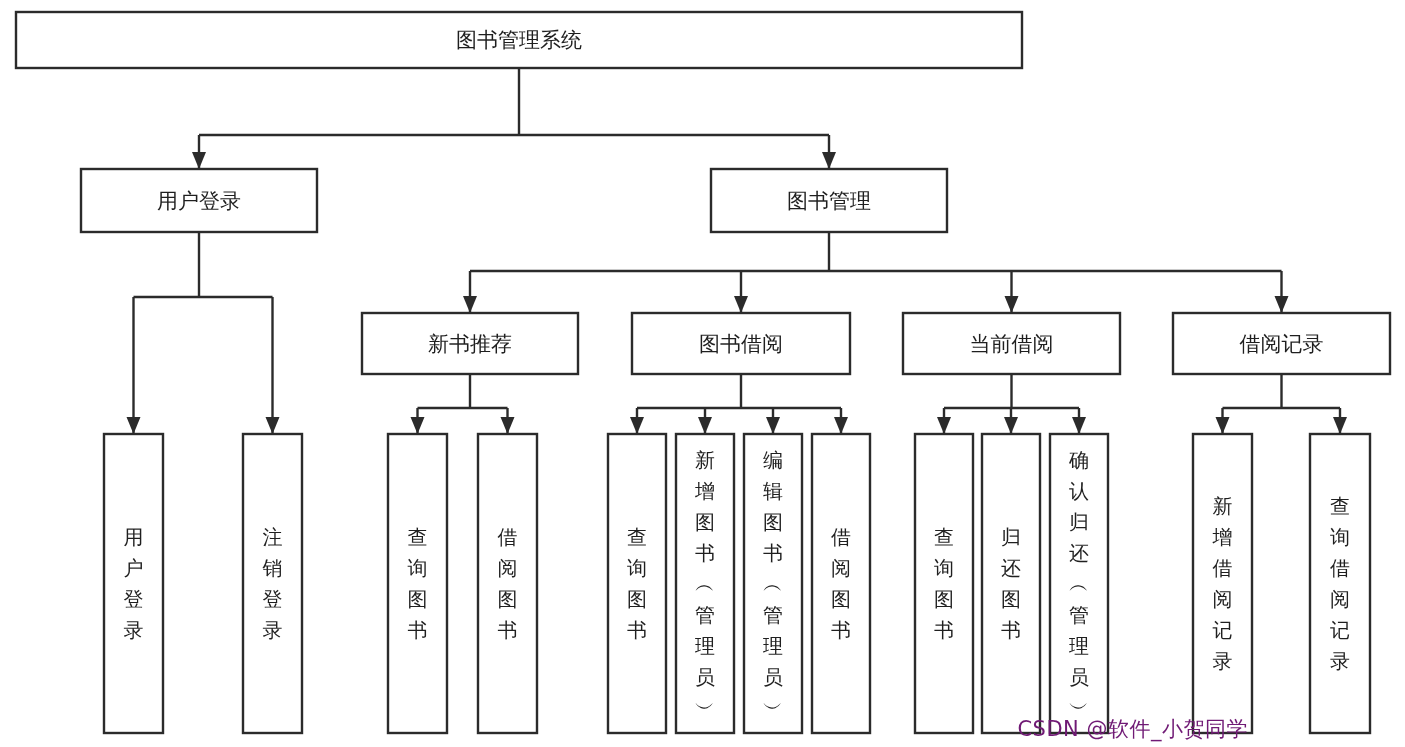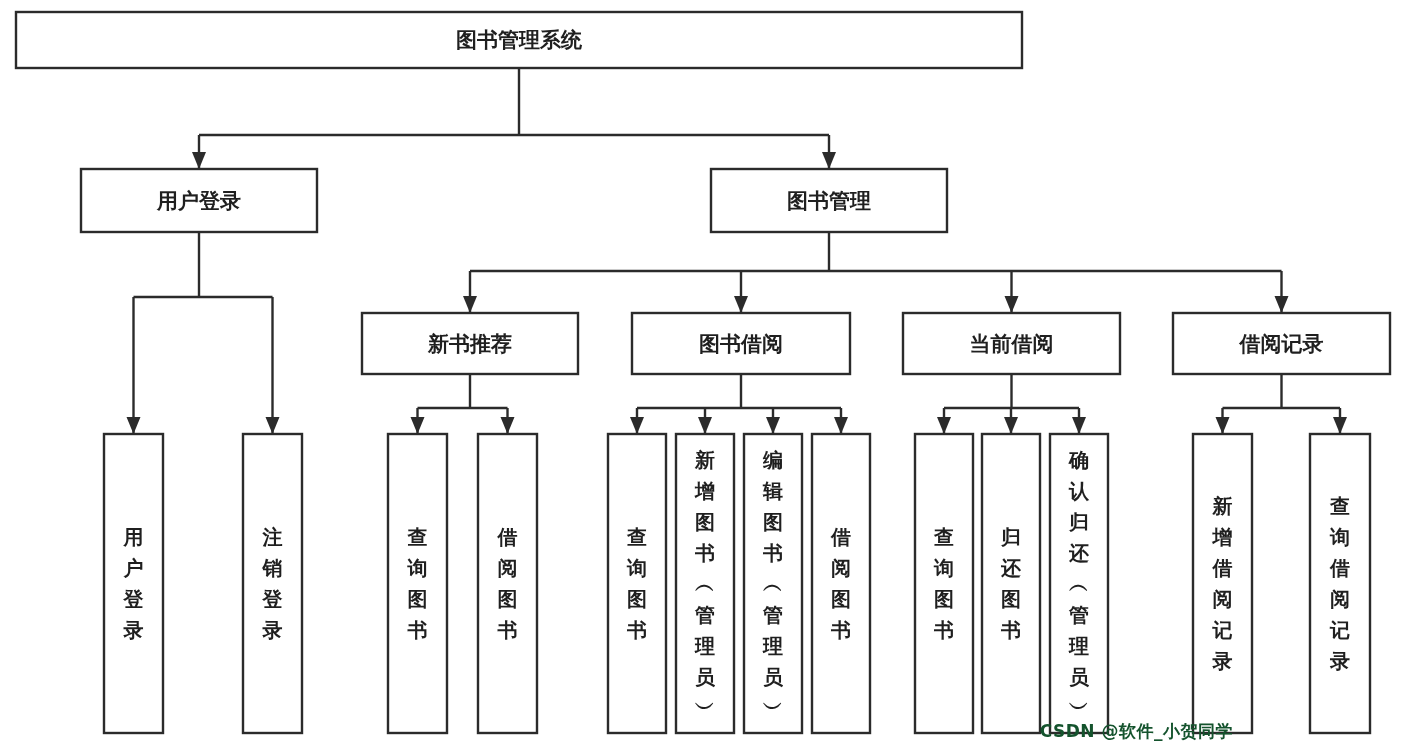--- a/index.html
+++ b/index.html
@@ -9,7 +9,7 @@
     font-family:"Liberation Sans","DejaVu Sans",sans-serif;
     color:#1a1a1a;
   }
-  #diagram-root{position:relative;width:1258px;height:747px;background:#fff;font-weight:bold;}
+  #diagram-root{position:relative;width:1258px;height:747px;background:#fff;}
   svg.diagram-canvas{position:absolute;left:0;top:0;width:1405px;height:747px;}
 
   .node-box{

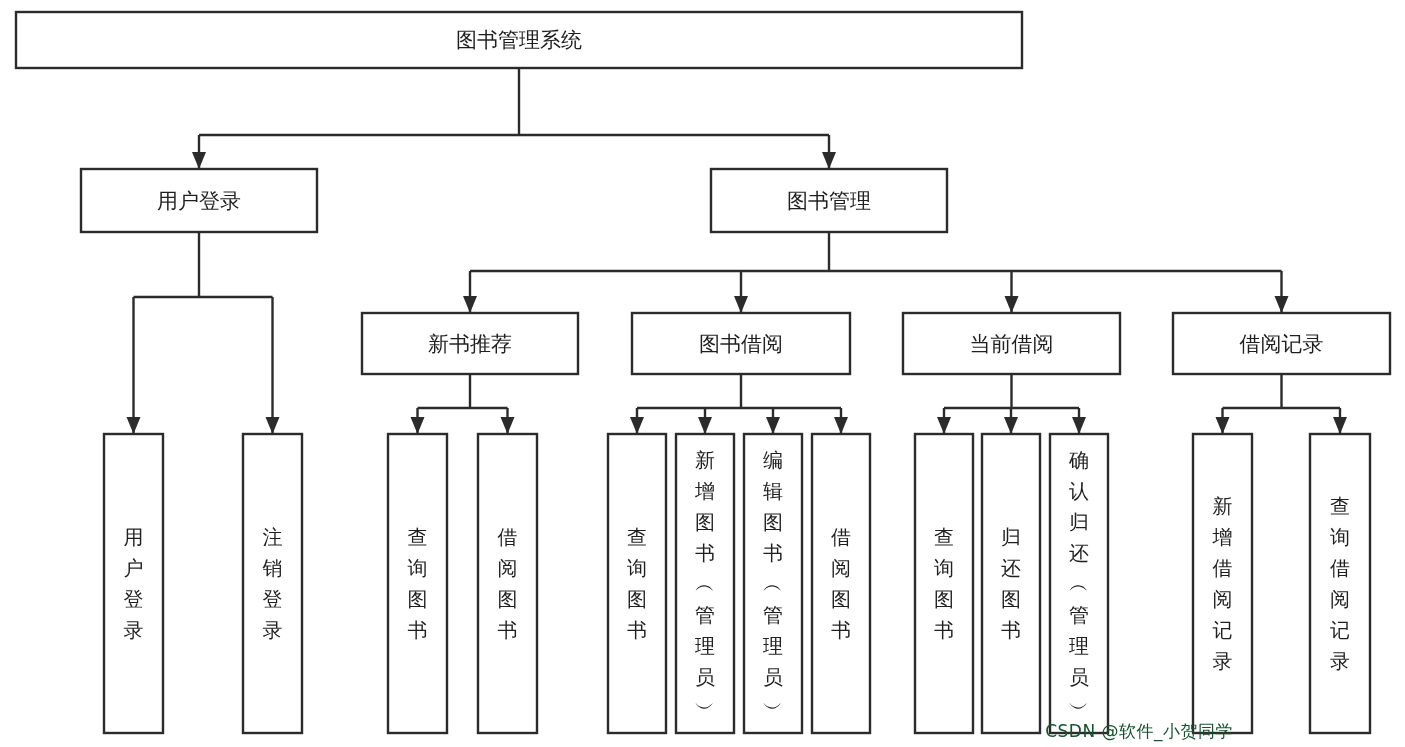--- a/index.html
+++ b/index.html
@@ -37,11 +37,11 @@
 
   .watermark{
     position:absolute;
-    right:25px;
+    right:10px;
     bottom:4px;
     font-family:"DejaVu Sans","Liberation Sans",sans-serif;
-    font-size:17px;
-    color:#14532d;
+    font-size:21px;
+    color:#701a75;
     letter-spacing:0.5px;
     white-space:nowrap;
     user-select:none;

